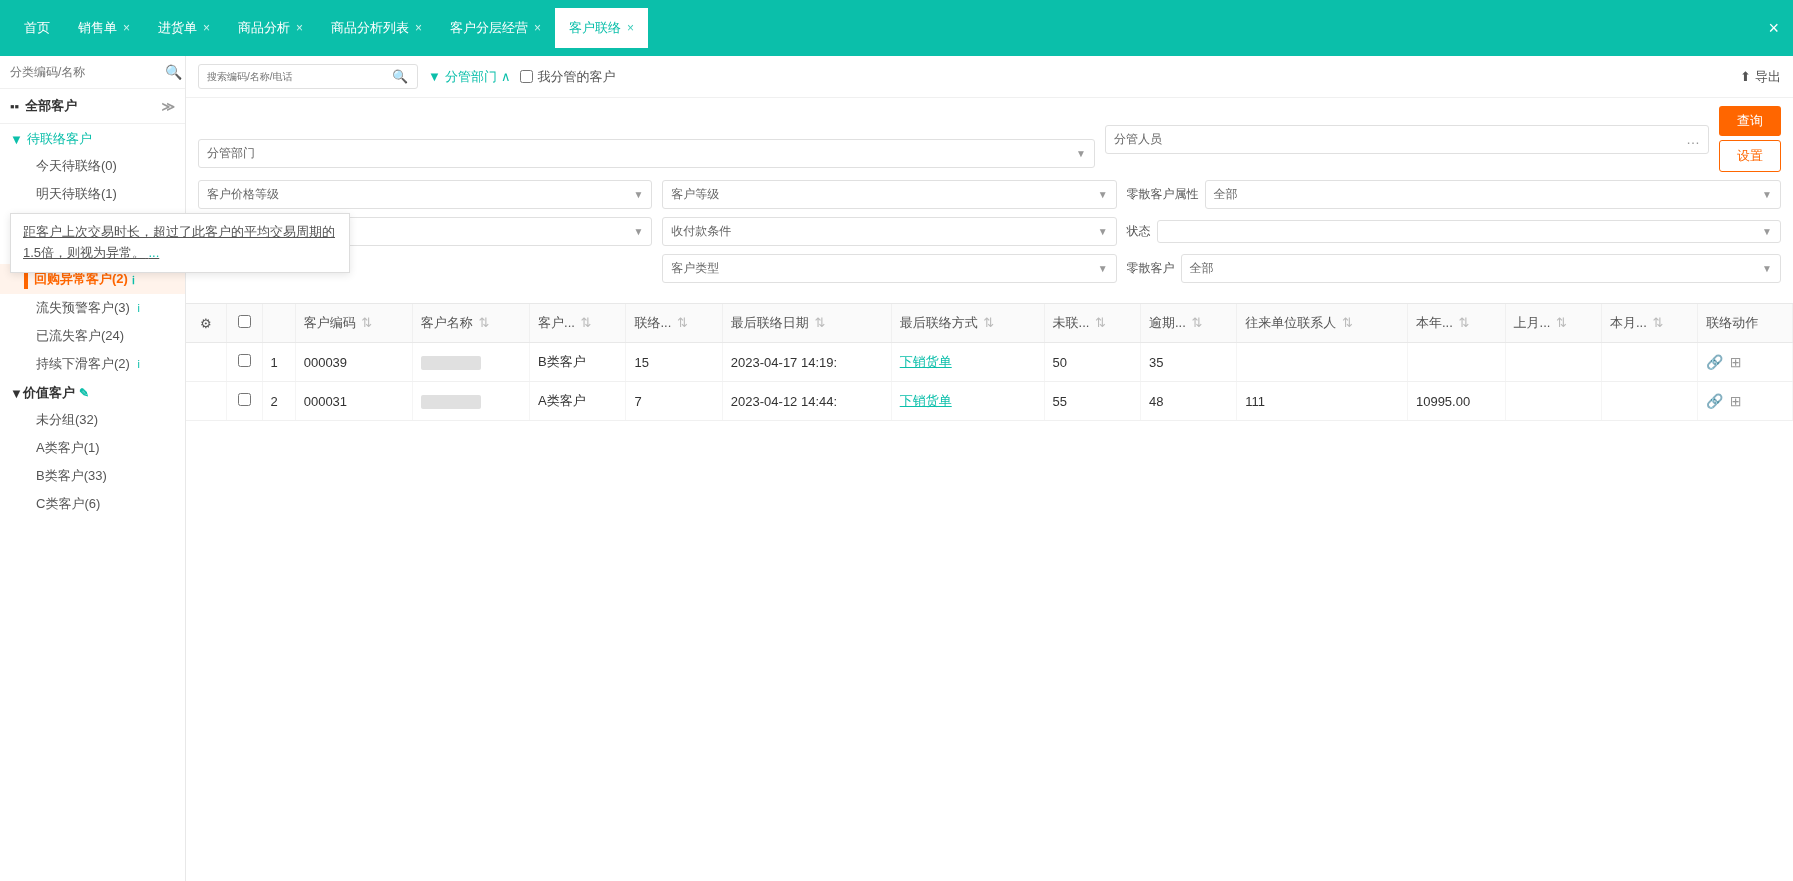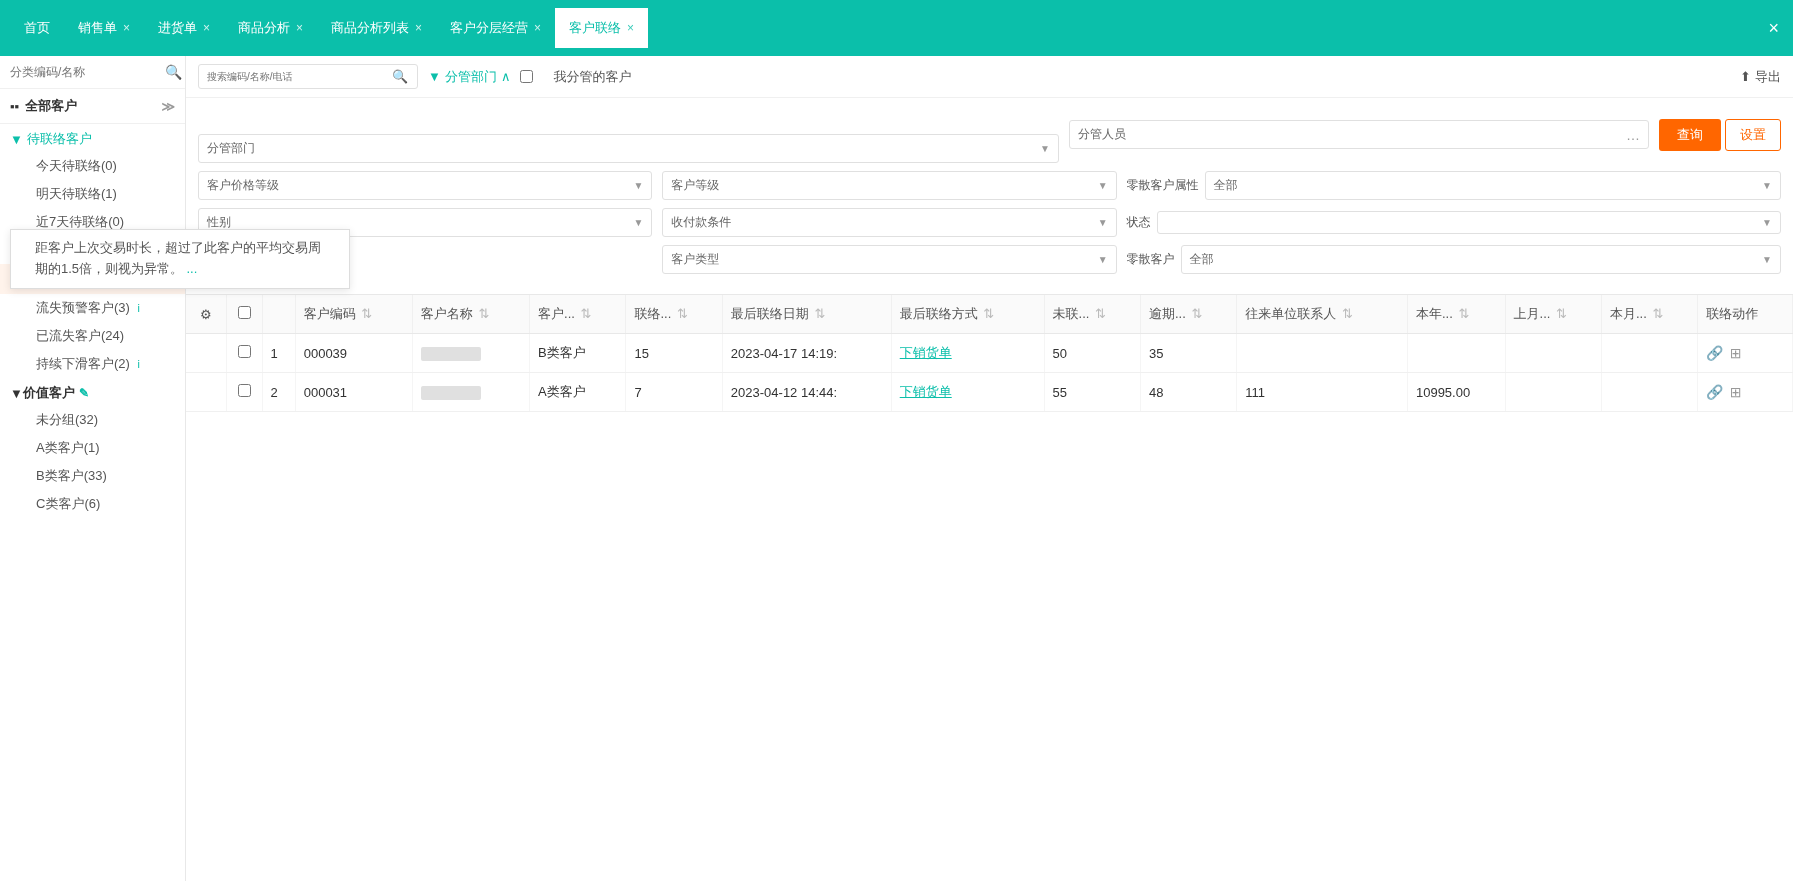--- a/index.html
+++ b/index.html
@@ -89,7 +89,7 @@
     .more-conditions {
       display: flex; align-items: center; color: #0bbfaa; cursor: pointer; font-size: 12px; gap: 4px;
     }
-    .my-customer { display: flex; align-items: center; gap: 20px; font-size: 12px; color: #555; cursor: pointer; }
+    .my-customer { display: flex; align-items: center; gap: 4px; font-size: 12px; color: #555; cursor: pointer; }
     .export-btn {
       margin-left: auto; display: flex; align-items: center; gap: 4px;
       color: #555; font-size: 12px; cursor: pointer;

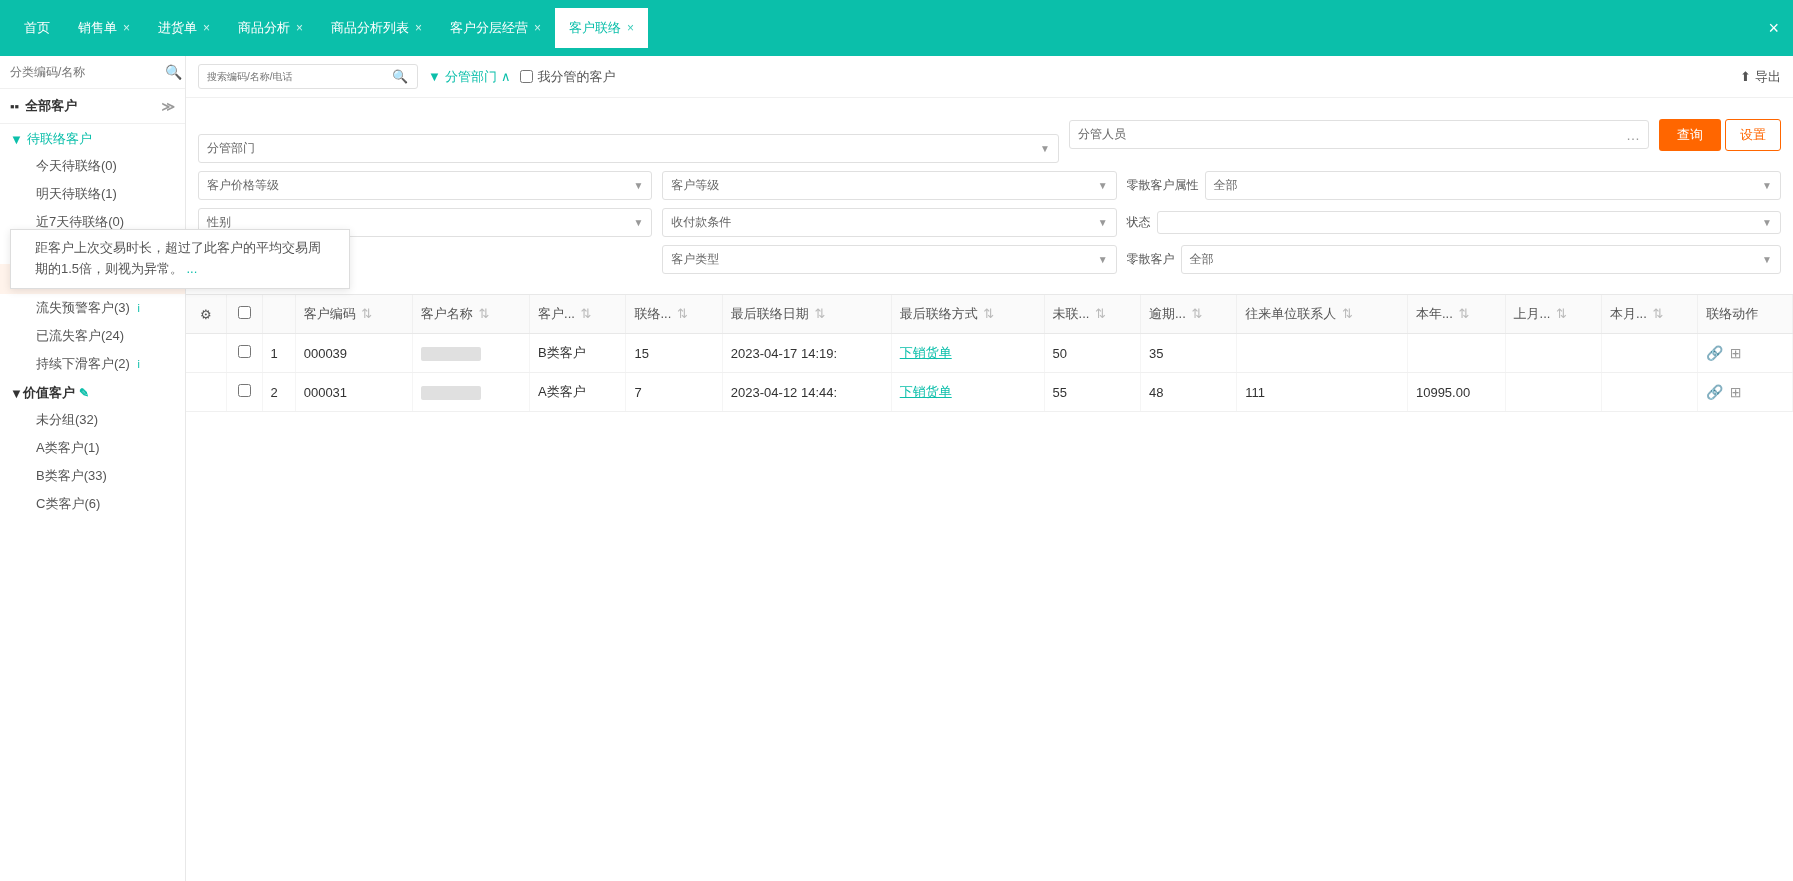--- a/index.html
+++ b/index.html
@@ -121,7 +121,7 @@
       background: #fff; color: #ff6600; border: 1px solid #ff6600; border-radius: 3px;
       padding: 6px 14px; cursor: pointer; font-size: 13px; white-space: nowrap;
     }
-    .btn-group { display: flex; flex-direction: row; gap: 4px; }
+    .btn-group { display: flex; flex-direction: column; gap: 4px; }
 
     
     .table-area {

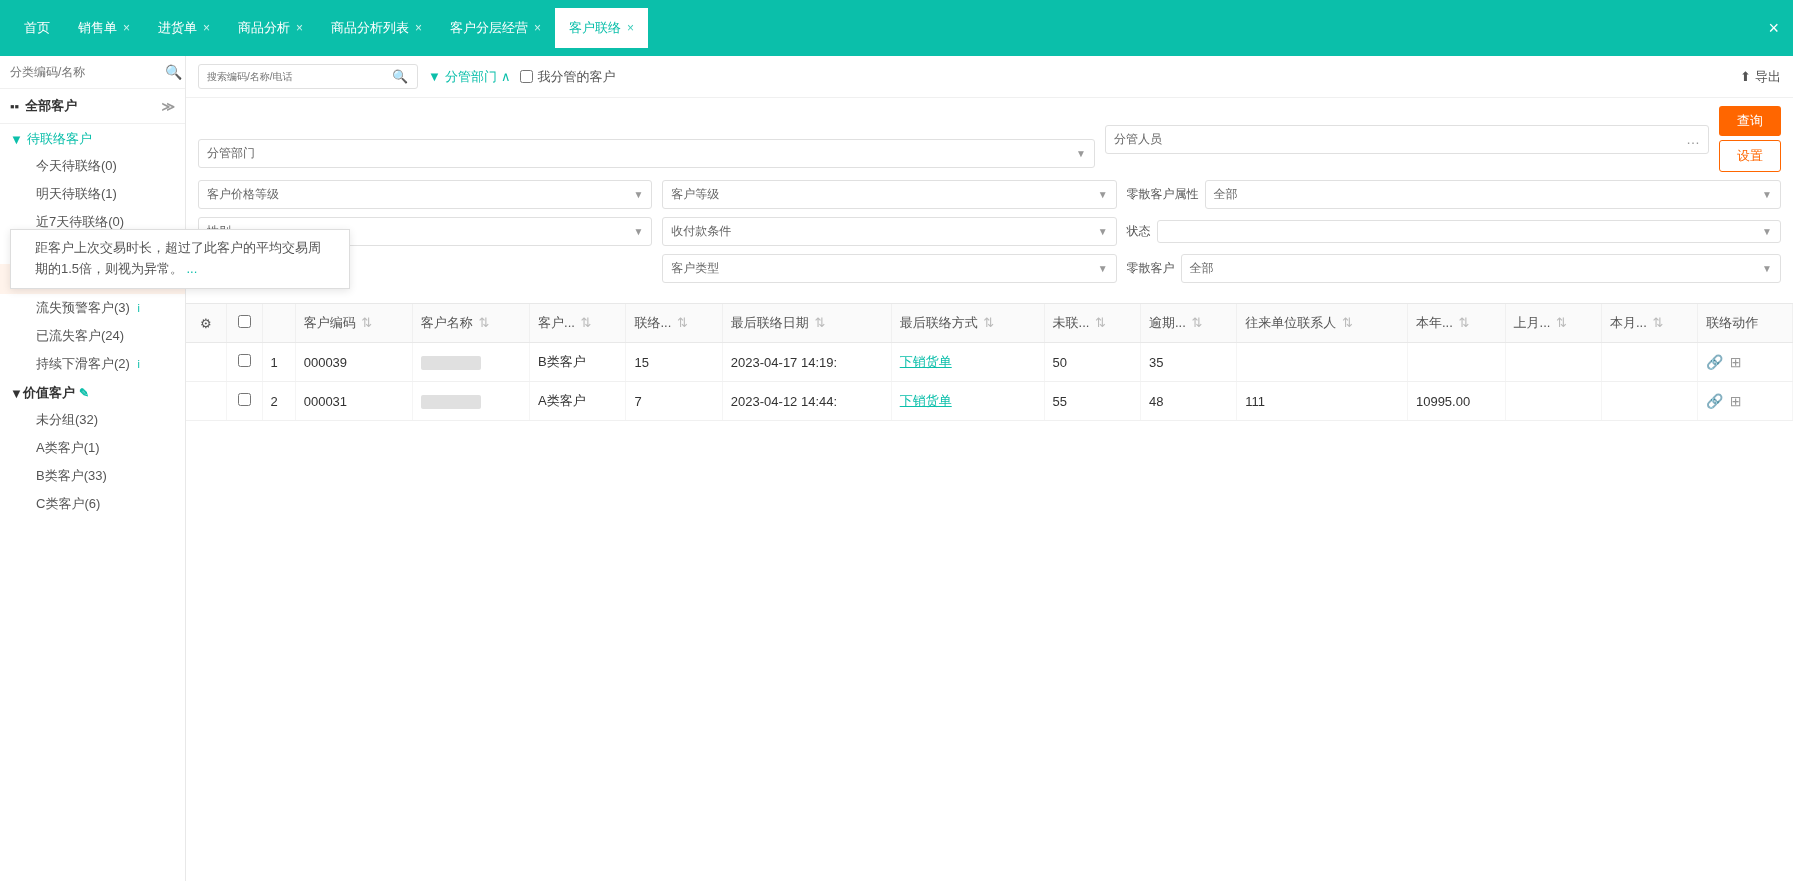--- a/index.html
+++ b/index.html
@@ -63,10 +63,11 @@
 
     
     .tooltip-box {
-      position: absolute; left: 10px; top: 229px; z-index: 100;
-      background: #fff; border: 1px solid #ddd; padding: 8px 24px;
+      position: absolute; left: 10px; top: 213px; z-index: 100;
+      background: #fff; border: 1px solid #ddd; padding: 8px 12px;
       font-size: 12px; color: #555; max-width: 340px; line-height: 1.6;
       box-shadow: 0 2px 8px rgba(0,0,0,0.1);
+      text-decoration: underline;
     }
 
     

